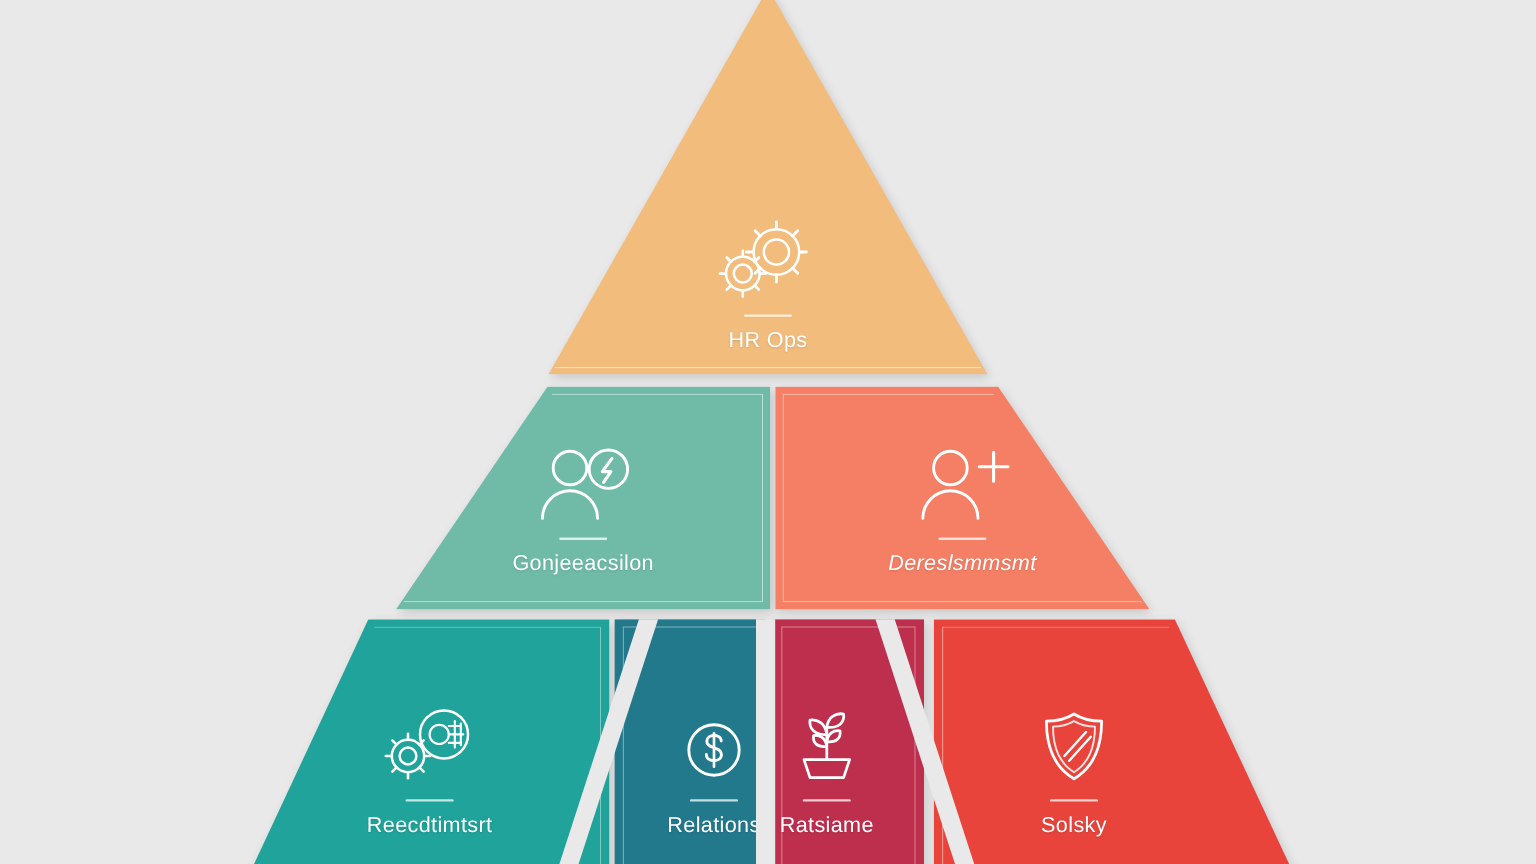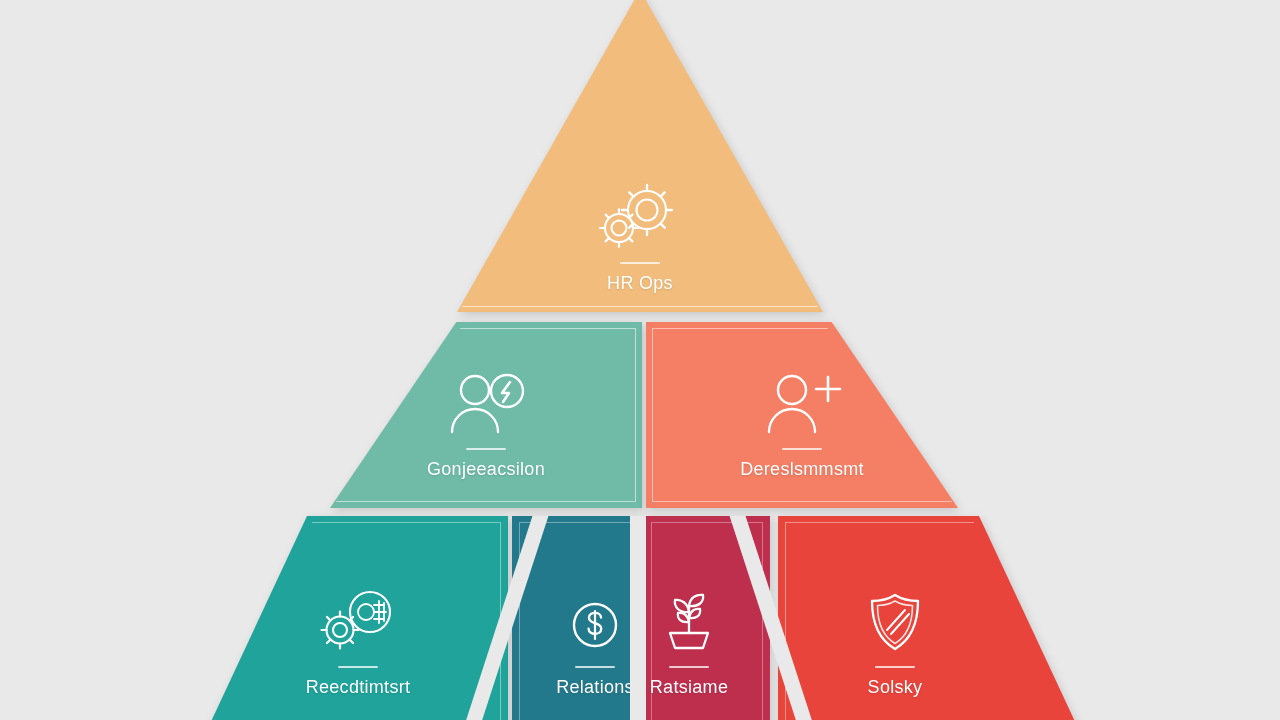--- a/index.html
+++ b/index.html
@@ -126,6 +126,7 @@
   #t2-right {
     left: 646px;
     width: 312px;
+    font-style: italic;
   }
   #t2-right .face, #t2-right .outline {
     clip-path: polygon(0% 0%, 59.5% 0%, 100% 100%, 0% 100%);

